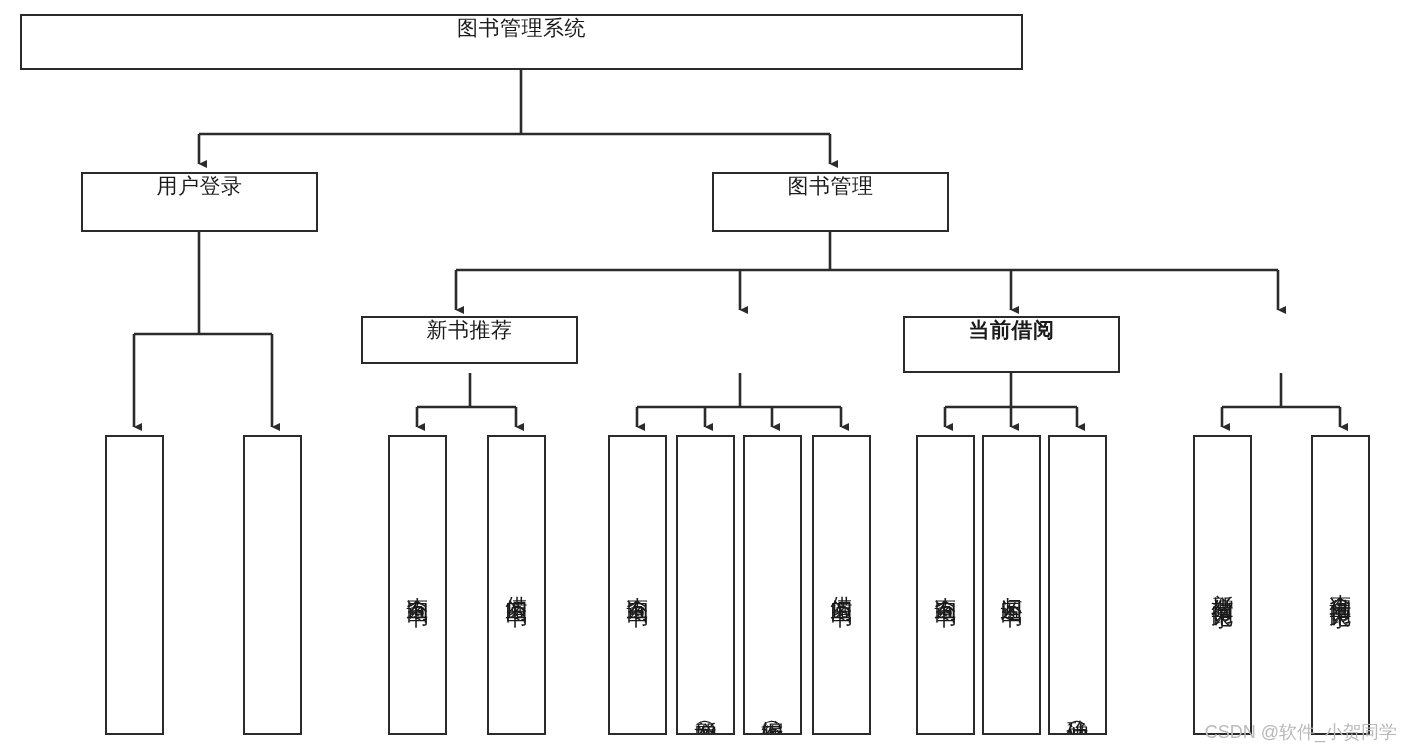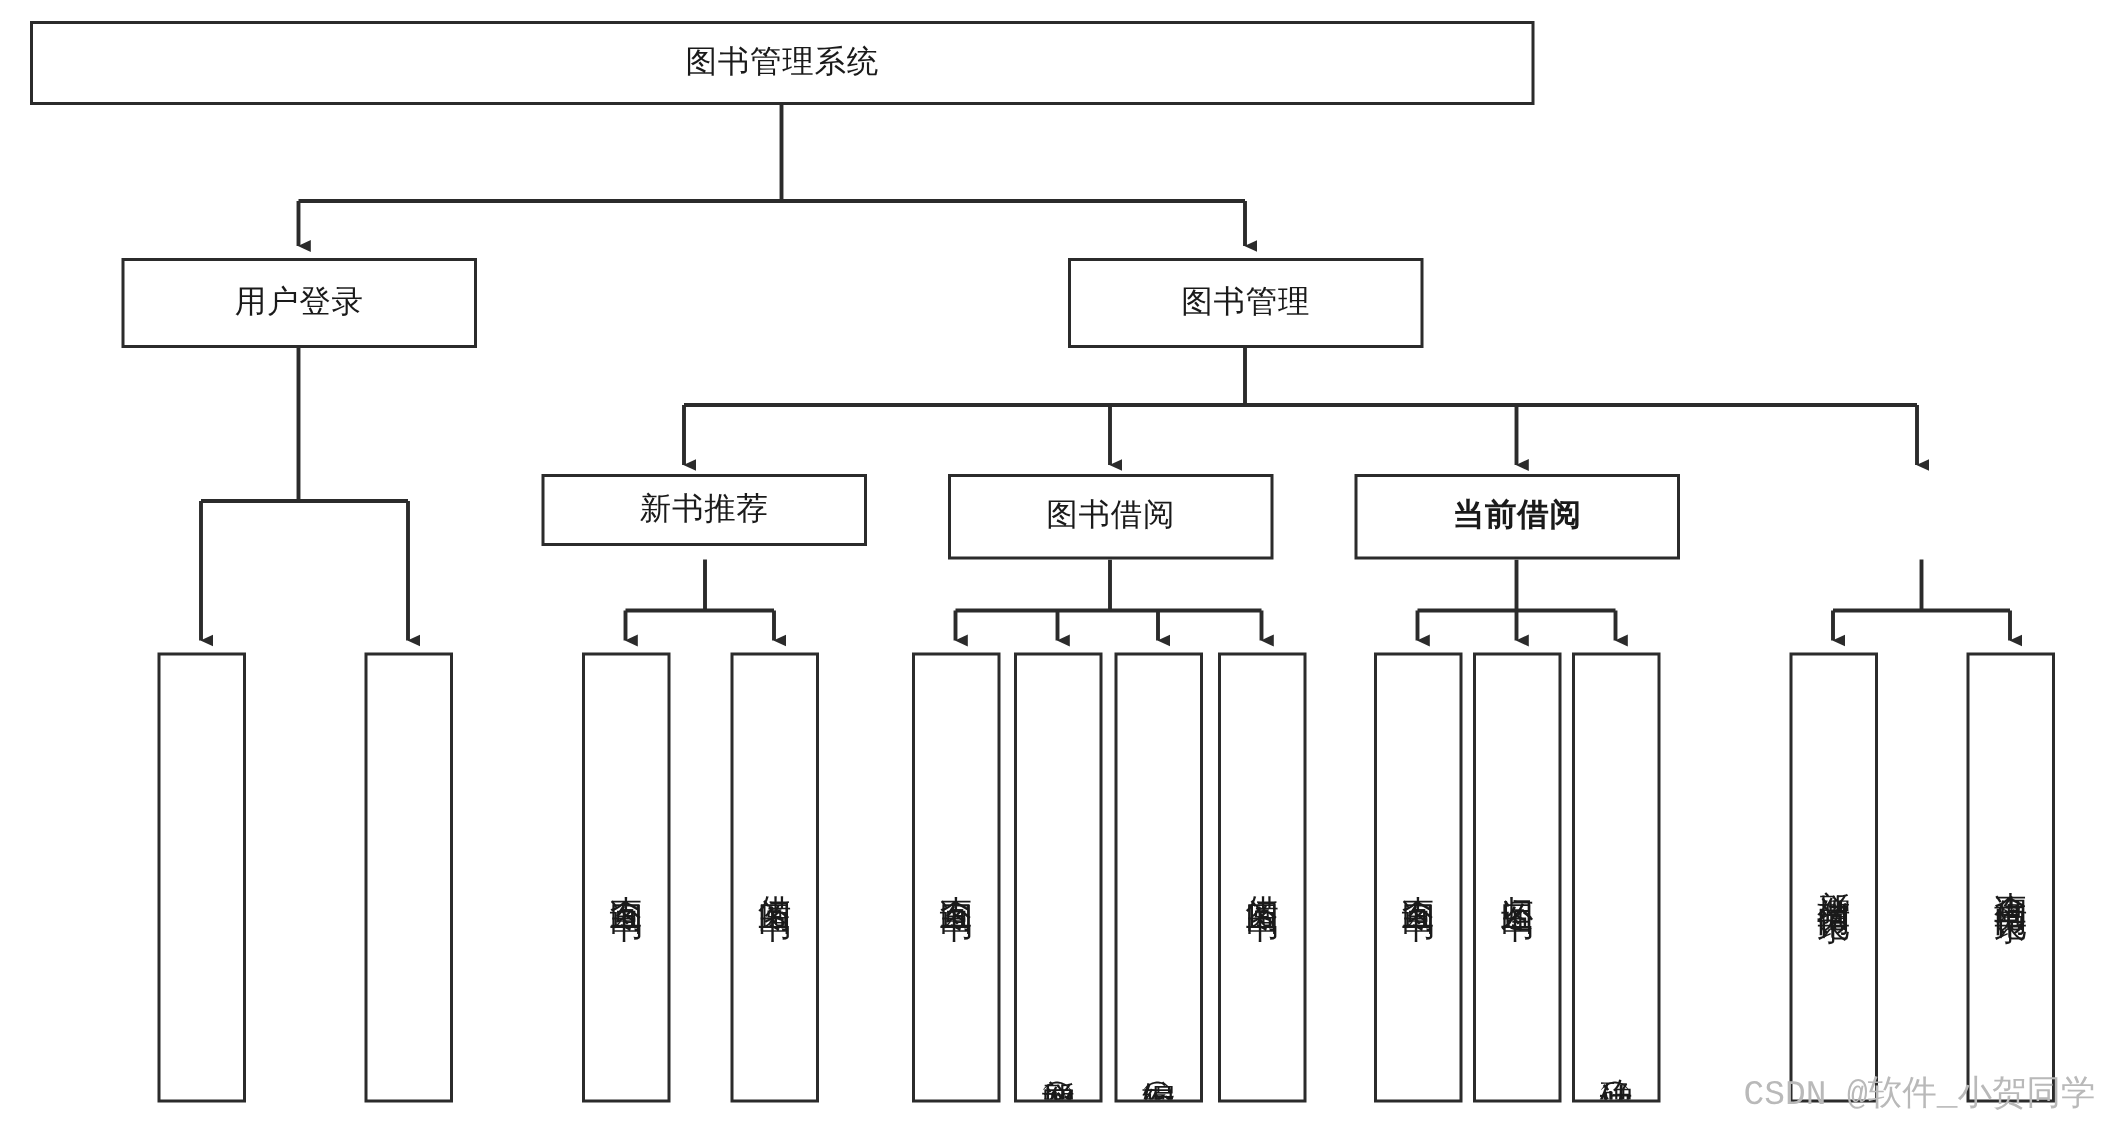--- a/index.html
+++ b/index.html
@@ -25,7 +25,7 @@
     background: #ffffff;
     border: 2.5px solid #2b2b2b;
     display: flex;
-    align-items: center;
+    align-items: flex-start;
     justify-content: center;
     overflow: hidden;
   }

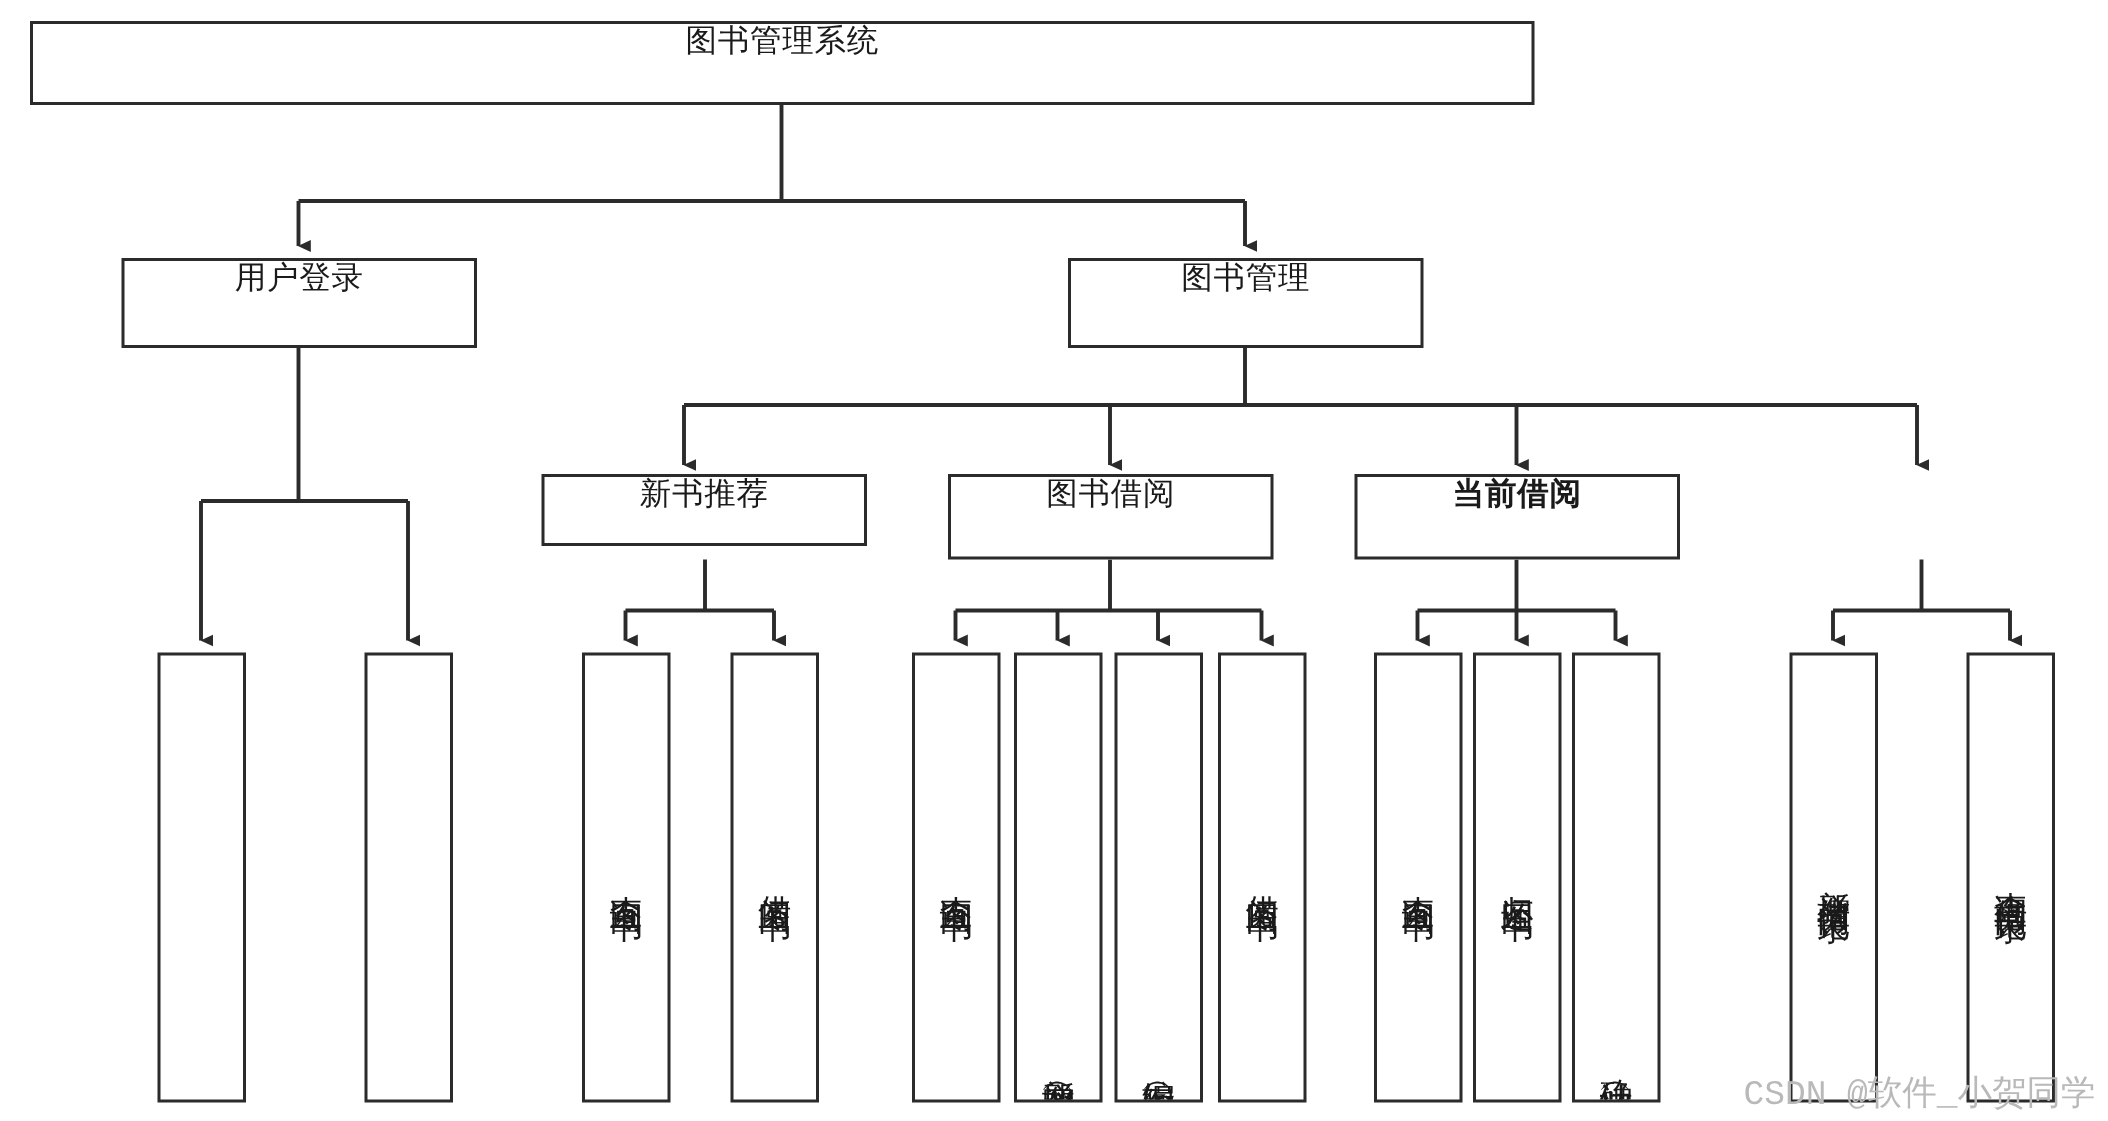--- a/index.html
+++ b/index.html
@@ -142,9 +142,6 @@
   <div class="node horizontal" style="left:361px; top:316px; width:217px; height:48px;">
     <span class="node-label">新书推荐</span>
   </div>
-  <div class="node horizontal" style="left:632px; top:316px; width:217px; height:57px;">
-    <span class="node-label">图书借阅</span>
-  </div>
   <div class="node horizontal" style="left:903px; top:316px; width:217px; height:57px;font-weight:bold;">
     <span class="node-label">当前借阅</span>
   </div>

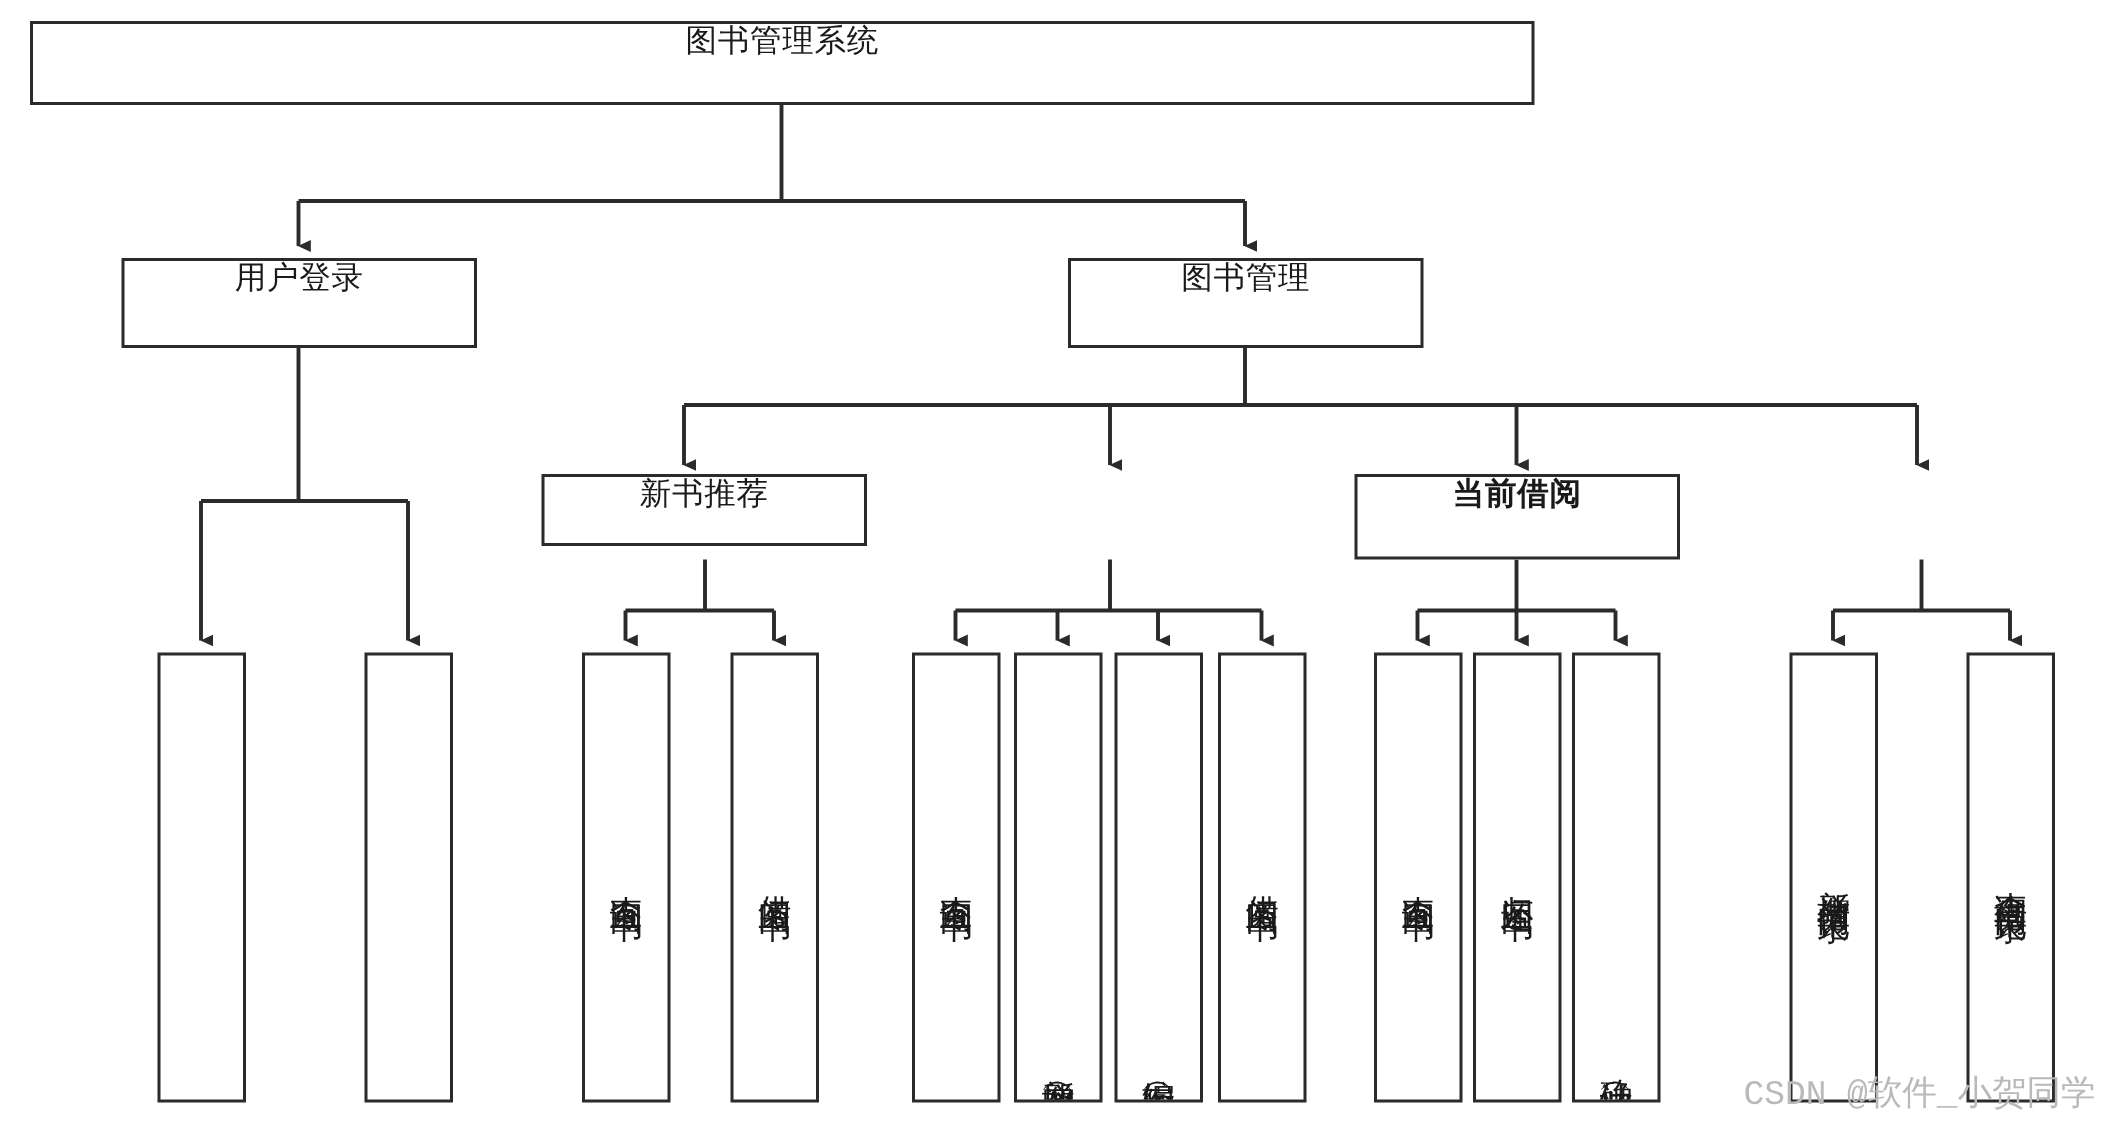--- a/index.html
+++ b/index.html
@@ -66,10 +66,10 @@
     position: absolute;
     right: 8px;
     bottom: 3px;
-    font-size: 23px;
+    font-size: 18px;
     color: #b9b9b9;
     white-space: nowrap;
-    font-family: Liberation Mono, monospace;
+    font-family: Liberation Sans, sans-serif;
     margin-left: 37px;
   }
 </style>

